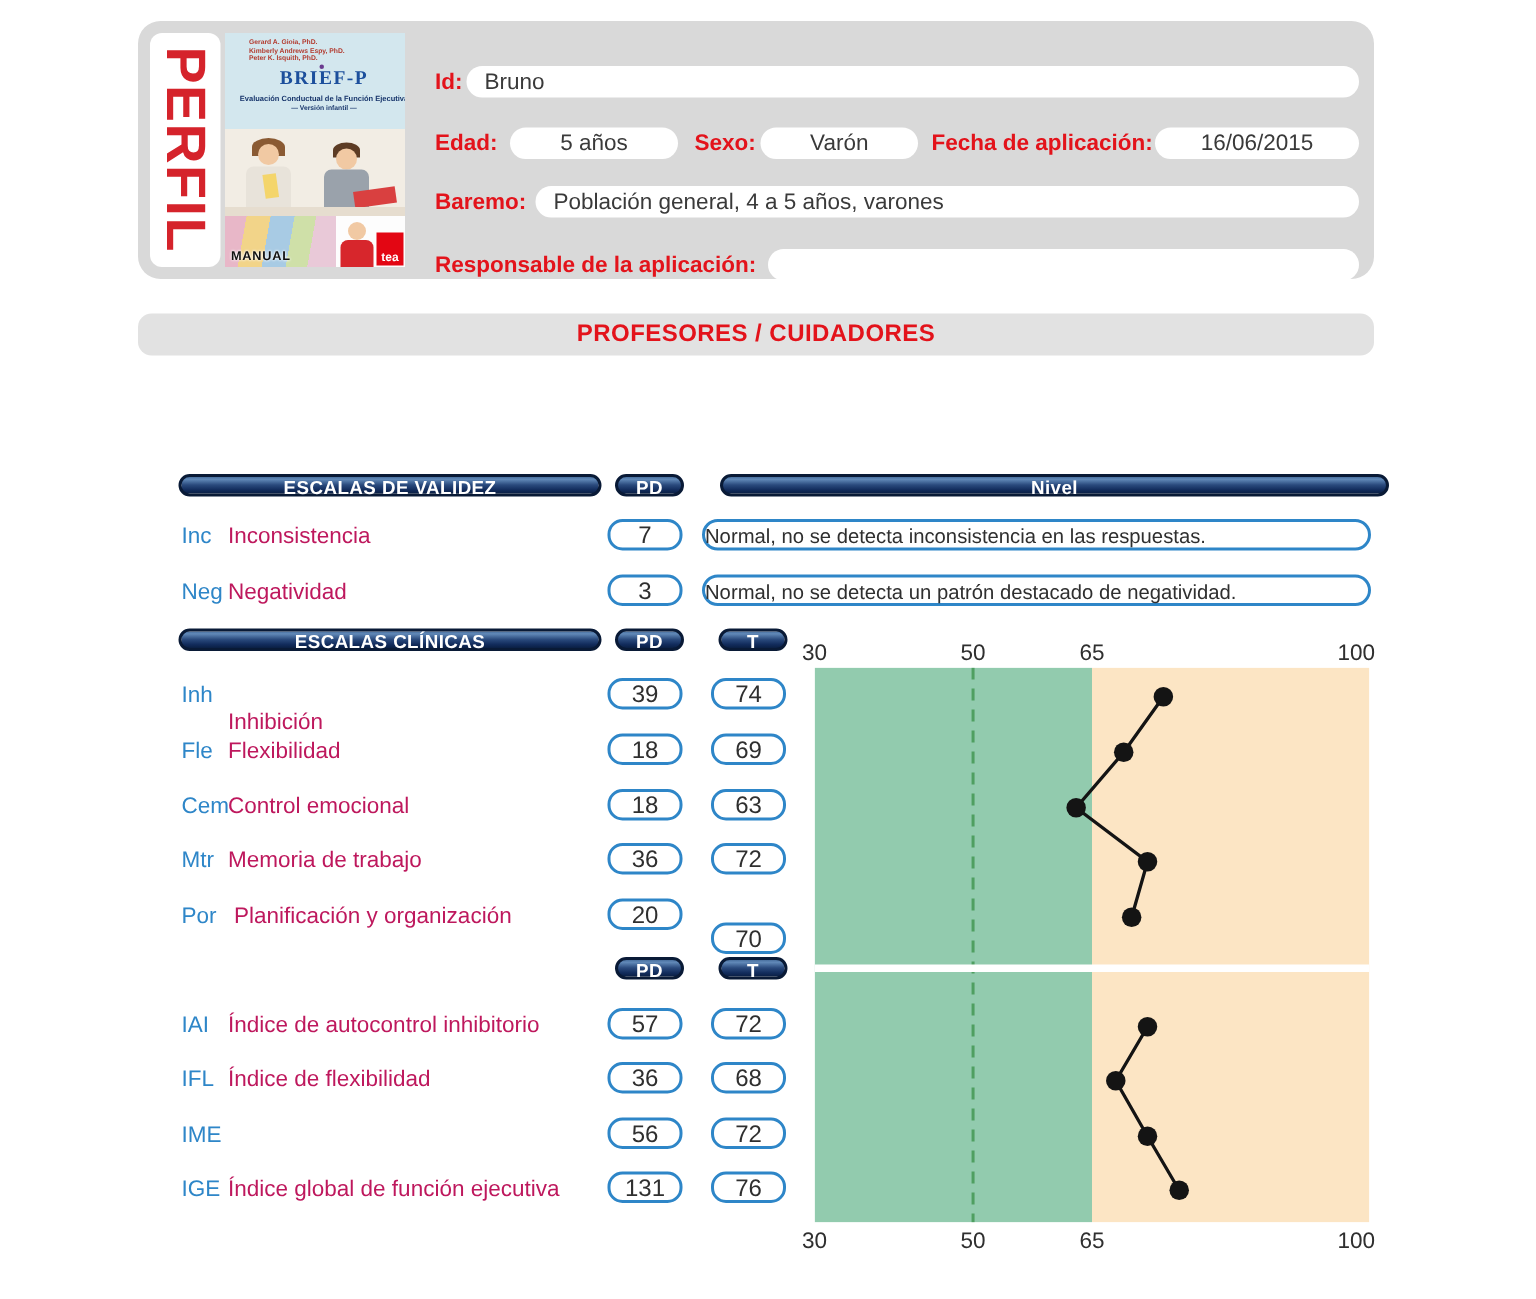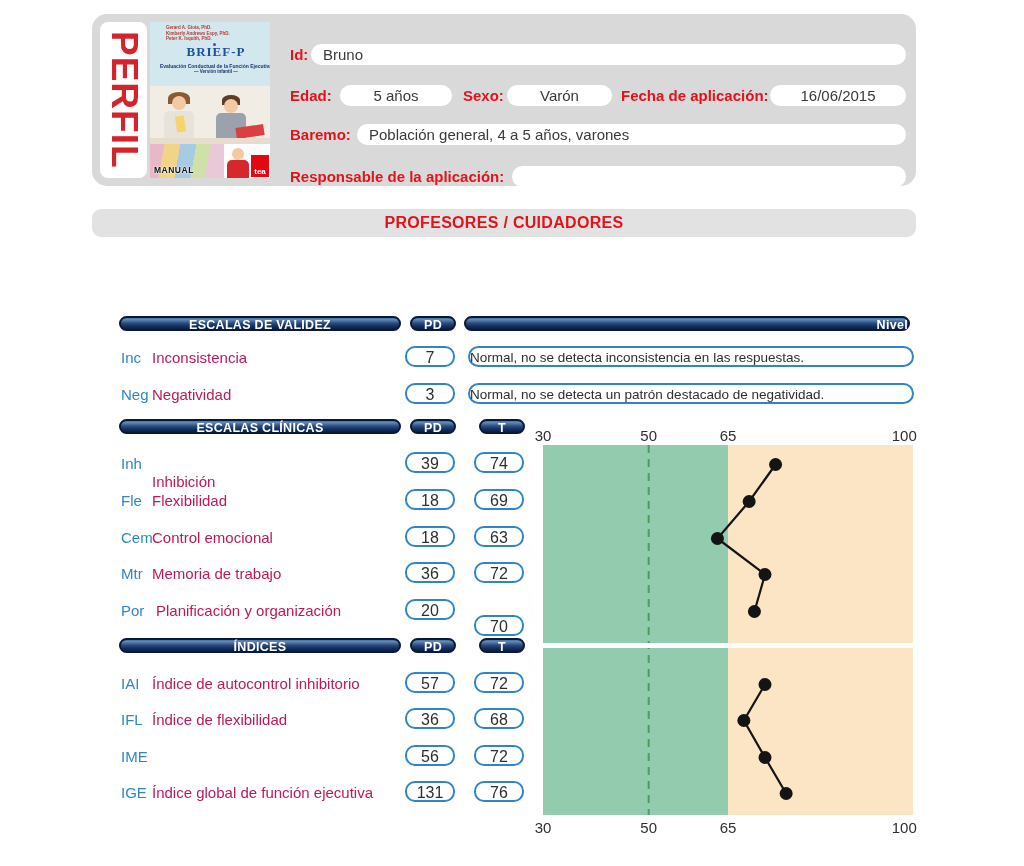--- a/index.html
+++ b/index.html
@@ -137,7 +137,7 @@
 
   <div class="abs pill-header" style="left:119px;top:316px;width:282px;">ESCALAS DE VALIDEZ</div>
   <div class="abs pill-header" style="left:410px;top:316px;width:46px;">PD</div>
-  <div class="abs pill-header" style="left:464px;top:316px;width:446px;text-align:right;">Nivel</div>
+  <div class="abs pill-header" style="left:480px;top:316px;width:446px;">Nivel</div>
 
   <span class="abs abbr" style="left:121px;top:348px;">Inc</span>
   <span class="abs scale-name" style="left:152px;top:348px;">Inconsistencia</span>

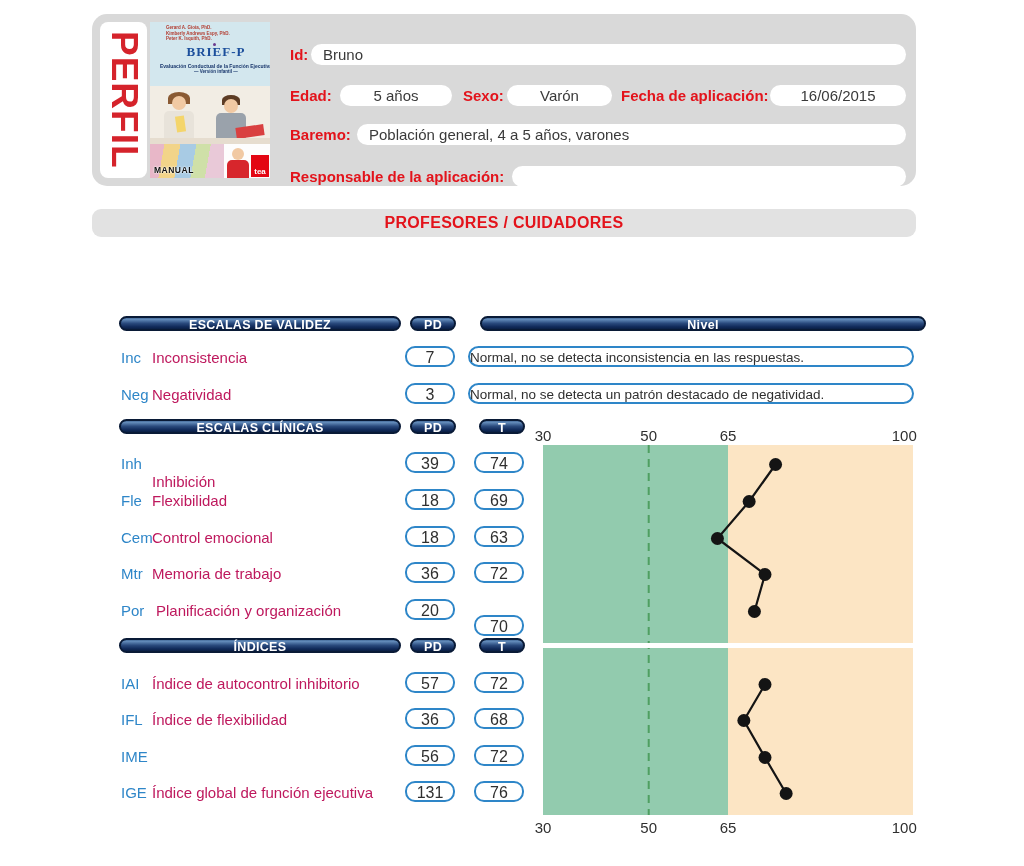--- a/index.html
+++ b/index.html
@@ -178,7 +178,6 @@
   <div class="abs val-box" style="left:405px;top:599px;width:50px;">20</div>
   <div class="abs val-box" style="left:474px;top:599px;width:50px;margin-top:16px;">70</div>
 
-  <div class="abs pill-header" style="left:119px;top:638px;width:282px;">ÍNDICES</div>
   <div class="abs pill-header" style="left:410px;top:638px;width:46px;">PD</div>
   <div class="abs pill-header" style="left:479px;top:638px;width:46px;">T</div>
 

